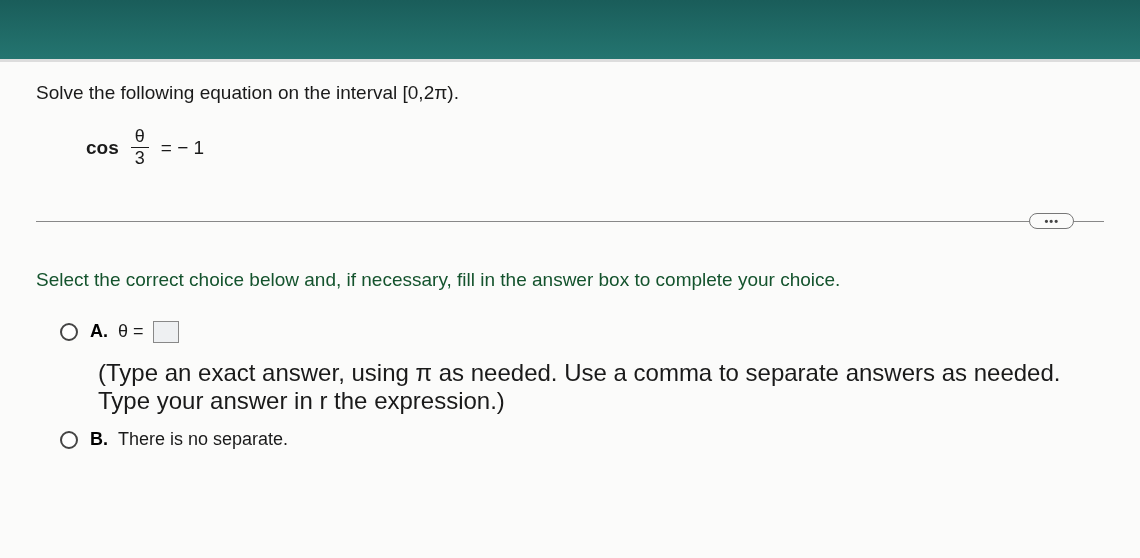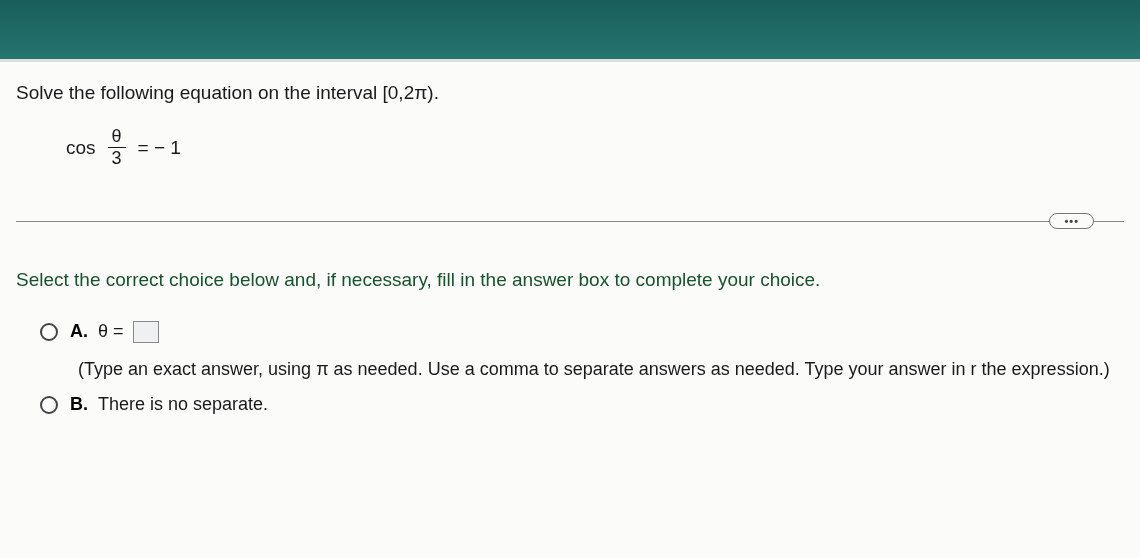--- a/index.html
+++ b/index.html
@@ -21,7 +21,7 @@
     }
     .content {
       background: #fbfbfa;
-      padding: 20px 16px;
+      padding: 20px 36px;
       height: 496px;
     }
     .question-text {

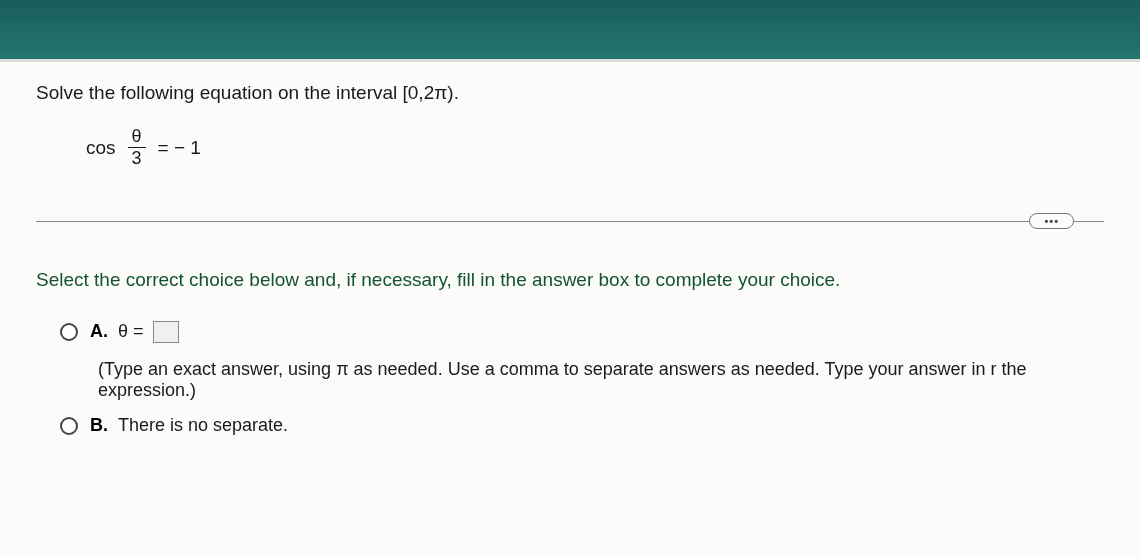--- a/index.html
+++ b/index.html
@@ -38,7 +38,7 @@
       margin-bottom: 42px;
     }
     .cos-label {
-      font-weight: normal;
+      font-weight: bold;
       margin-right: 6px;
     }
     .fraction {

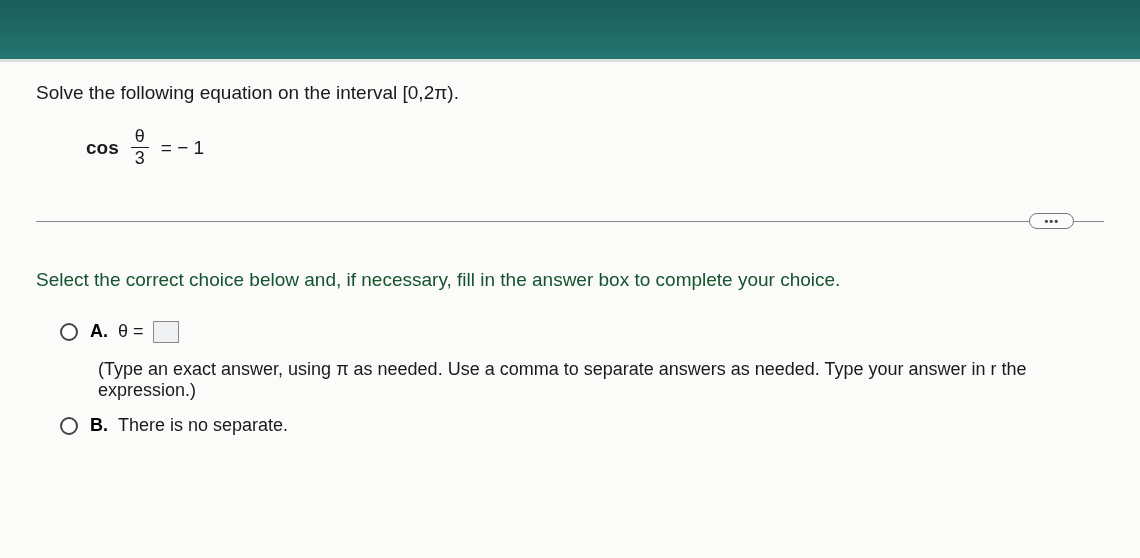--- a/index.html
+++ b/index.html
@@ -131,7 +131,7 @@
       vertical-align: middle;
     }
     .hint-text {
-      font-size: 18px;
+      font-size: 24px;
       color: #1a1a1a;
       margin-top: 6px;
       margin-left: 62px;

